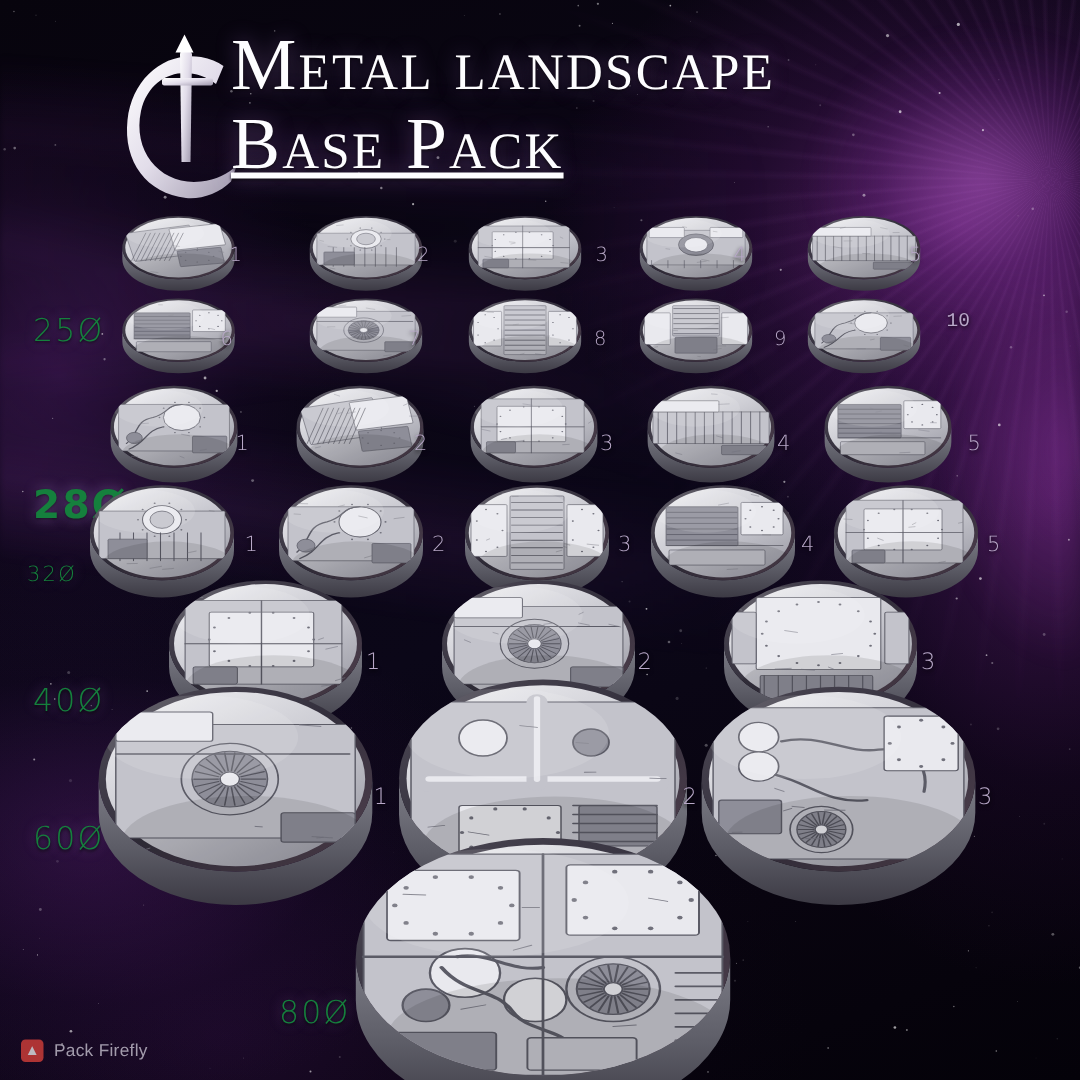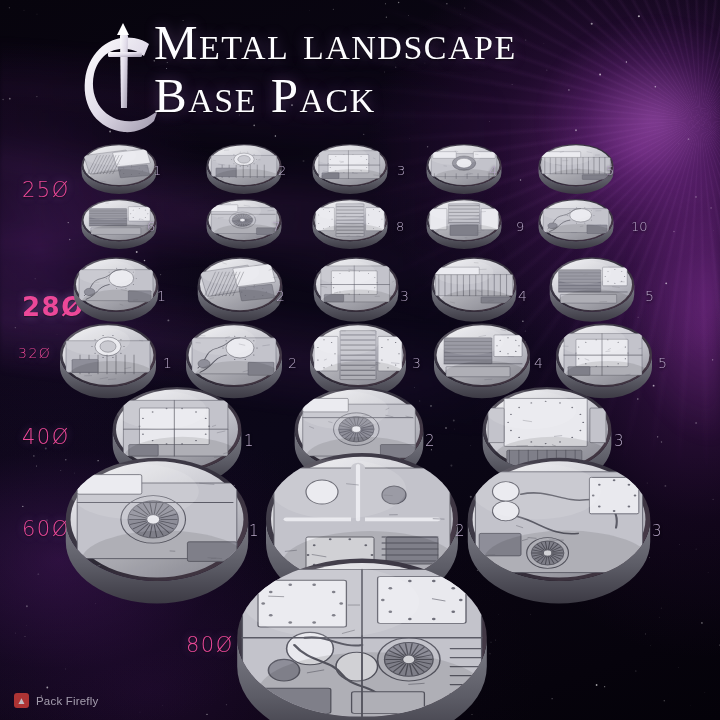--- a/index.html
+++ b/index.html
@@ -73,7 +73,7 @@
     text-shadow: 0 0 14px rgba(190,140,230,.35), 0 1px 2px rgba(0,0,0,.9);
   }
   #title-line-1 { font-size: 49px; }
-  #title-line-2 { font-size: 49px; margin-top: 3px; }
+  #title-line-2 { font-size: 49px; margin-top: 3px; text-decoration: underline; }
 
   
   .size-label {

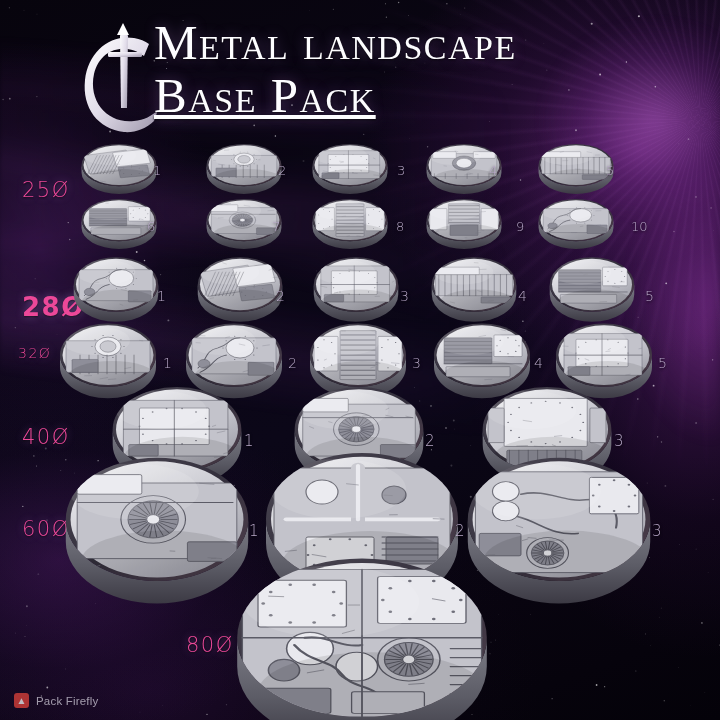--- a/index.html
+++ b/index.html
@@ -80,10 +80,11 @@
     position: absolute;
     font-family: "DejaVu Sans", sans-serif;
     font-weight: 300;
-    color: #ec4899;
+    color: #15803d;
     letter-spacing: 1.5px;
     text-shadow: 0 0 9px rgba(180,130,220,.45), 0 1px 2px rgba(0,0,0,.85);
     white-space: nowrap;
+    margin-top: 30px;
   }
 
   

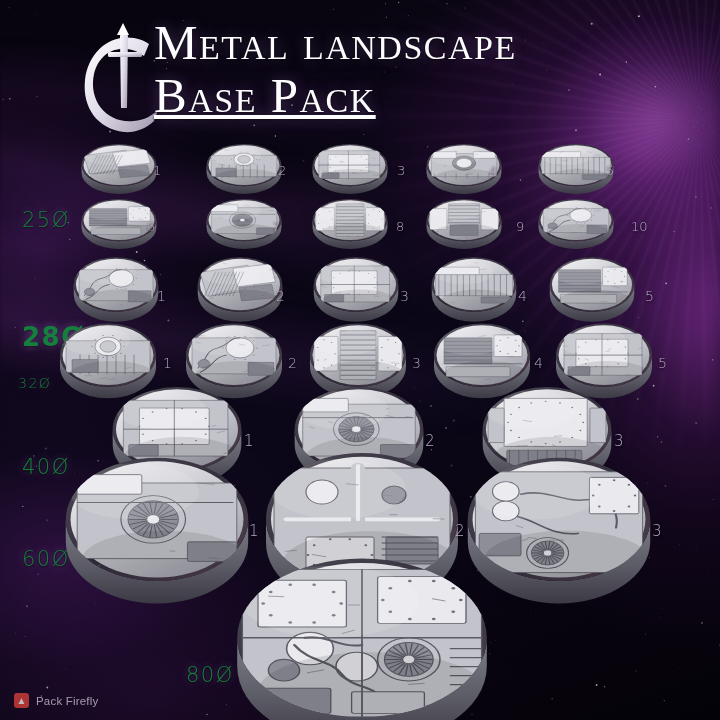--- a/index.html
+++ b/index.html
@@ -954,7 +954,7 @@
           </g>
         </svg>
       </div>
-      <div class="base-num" style="left: 631px; top: 219px; font-size: 13px;">10</div>
+      <div class="base-num" style="left: 631px; top: 206px; font-size: 13px; font-family: Liberation Mono, monospace;">10</div>
       <div class="size-label" style="left: 22px; top: 292px; font-size: 26px; font-weight: bold;">28Ø</div>
       <div class="base" style="left: 72px; top: 256px; width: 88px; height: 62px; z-index: 12;">
         <svg viewBox="0 0 100 100" preserveAspectRatio="none">

